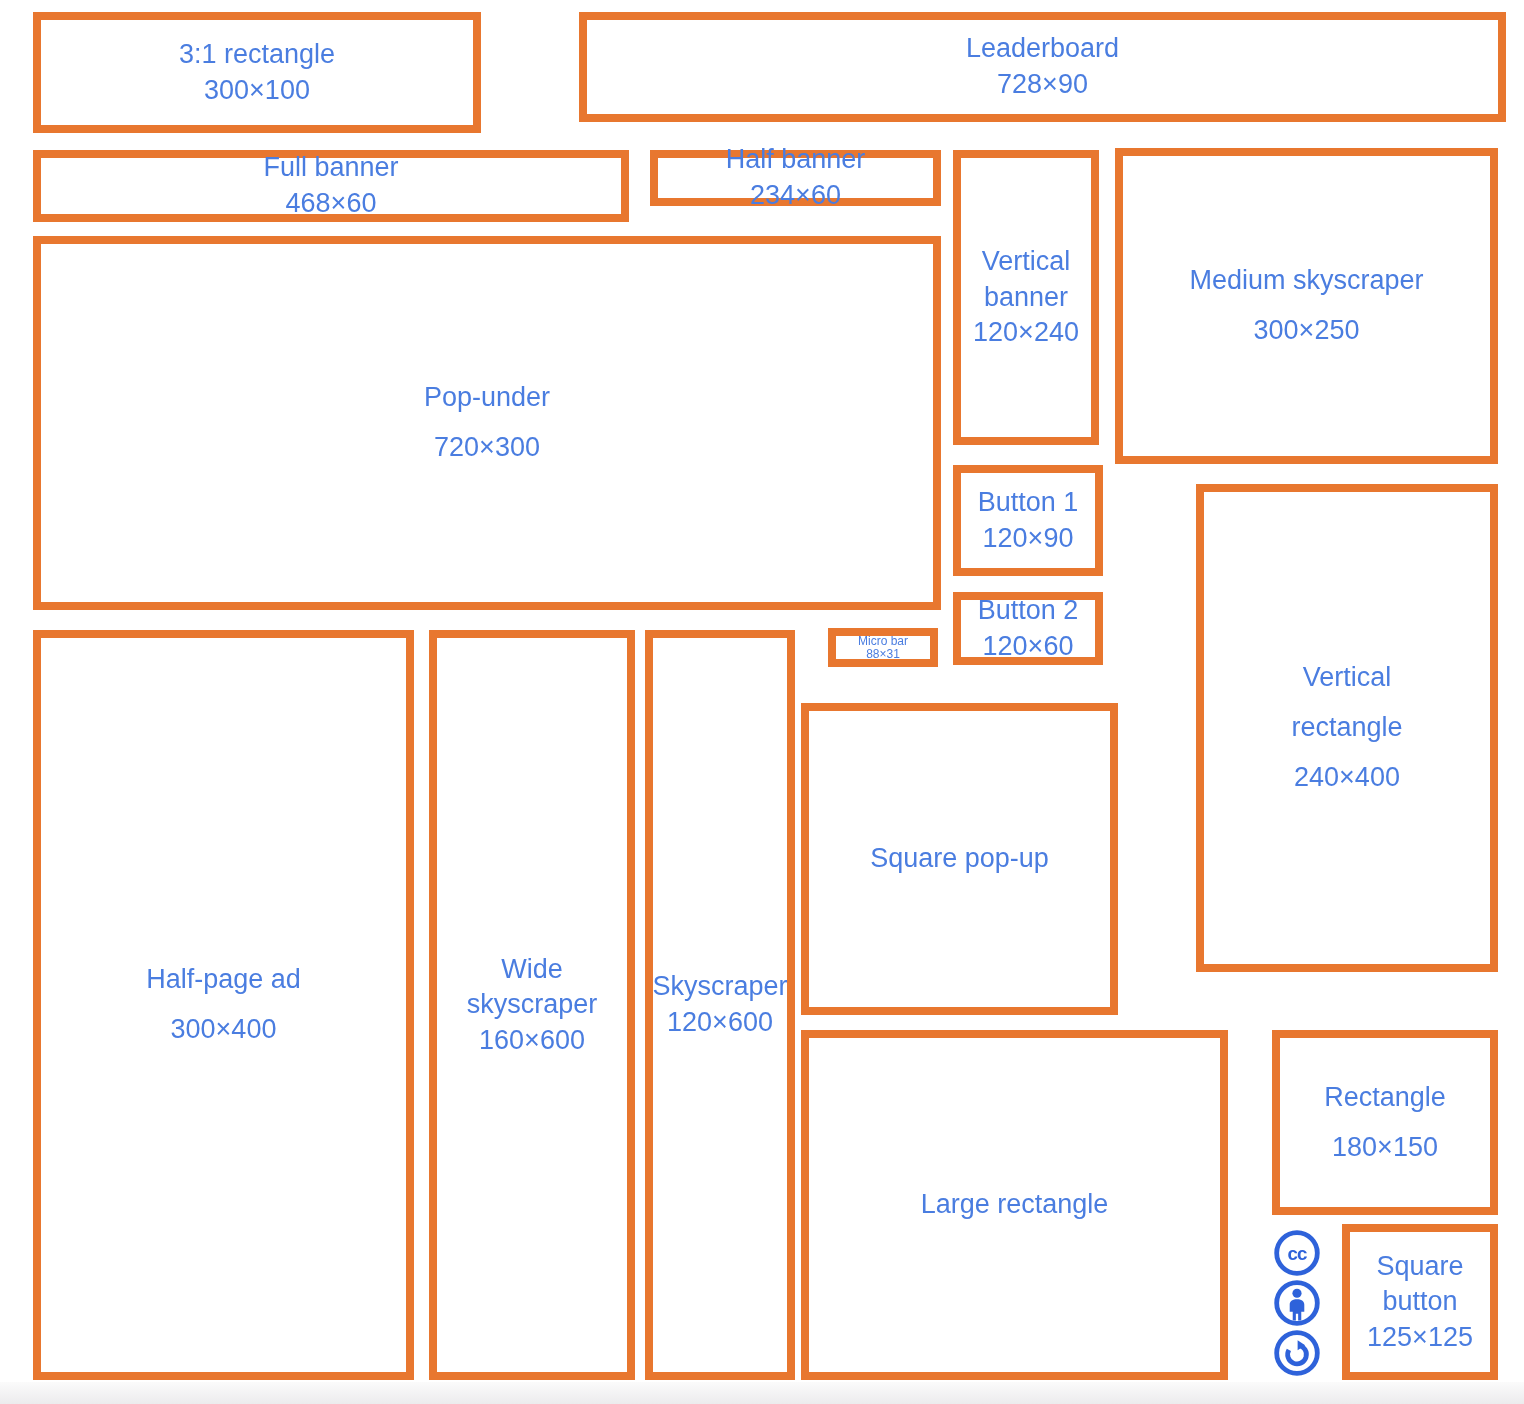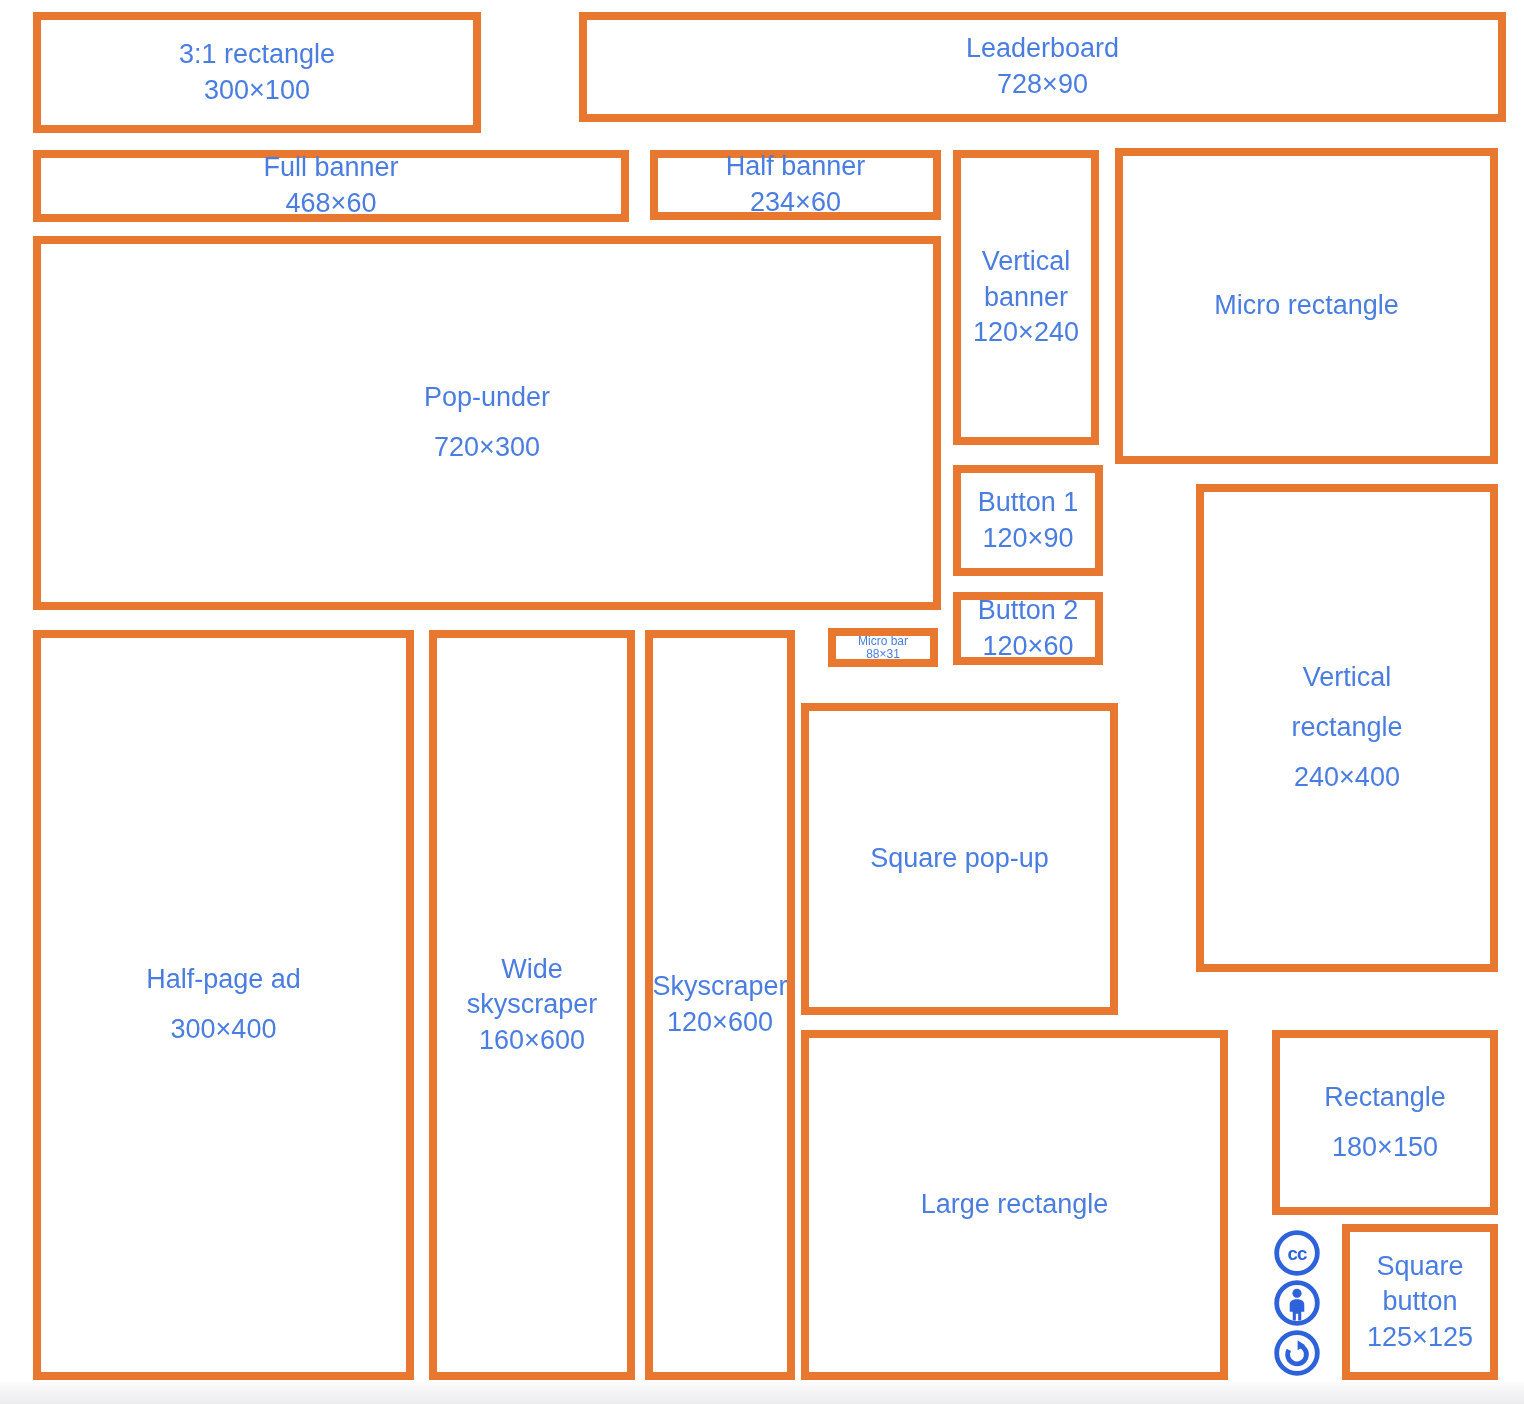--- a/index.html
+++ b/index.html
@@ -30,7 +30,7 @@
   #box-three-one-rectangle{left:33px;top:12px;width:448px;height:121px}
   #box-leaderboard{left:579px;top:12px;width:927px;height:110px}
   #box-full-banner{left:33px;top:150px;width:596px;height:72px}
-  #box-half-banner{left:650px;top:150px;width:291px;height:70px}
+  #box-half-banner{left:650px;top:150px;width:291px;height:56px}
   #box-vertical-banner{left:953px;top:150px;width:146px;height:295px}
   #box-medium-rectangle{left:1115px;top:148px;width:383px;height:316px}
   #box-pop-under{left:33px;top:236px;width:908px;height:374px}

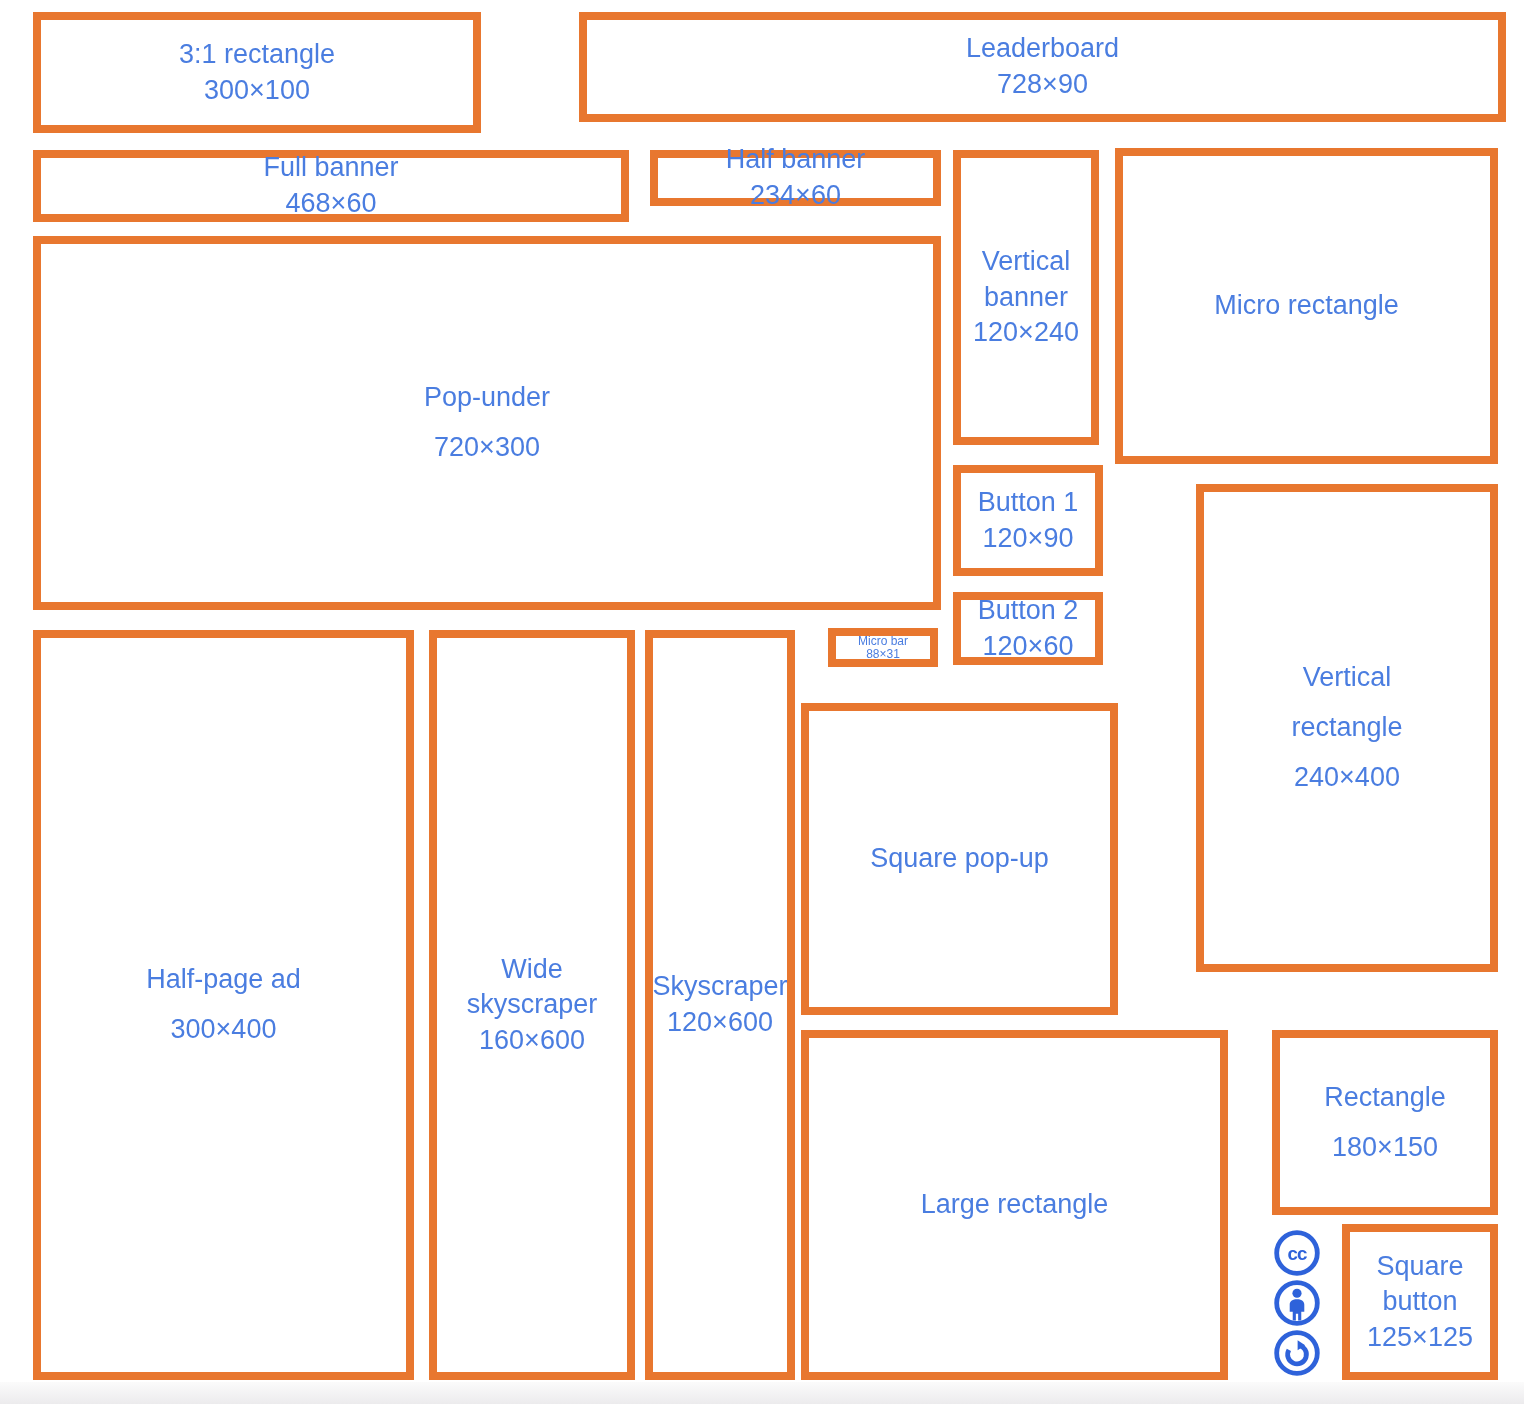--- a/index.html
+++ b/index.html
@@ -118,7 +118,7 @@
       </div>
       <div class="ad-box" id="box-medium-rectangle">
         <div class="box-label">
-          <div class="label-line">Micro rectangle</div>
+          <div class="label-line">Medium skyscraper</div>
         </div>
       </div>
       <div class="ad-box" id="box-pop-under">

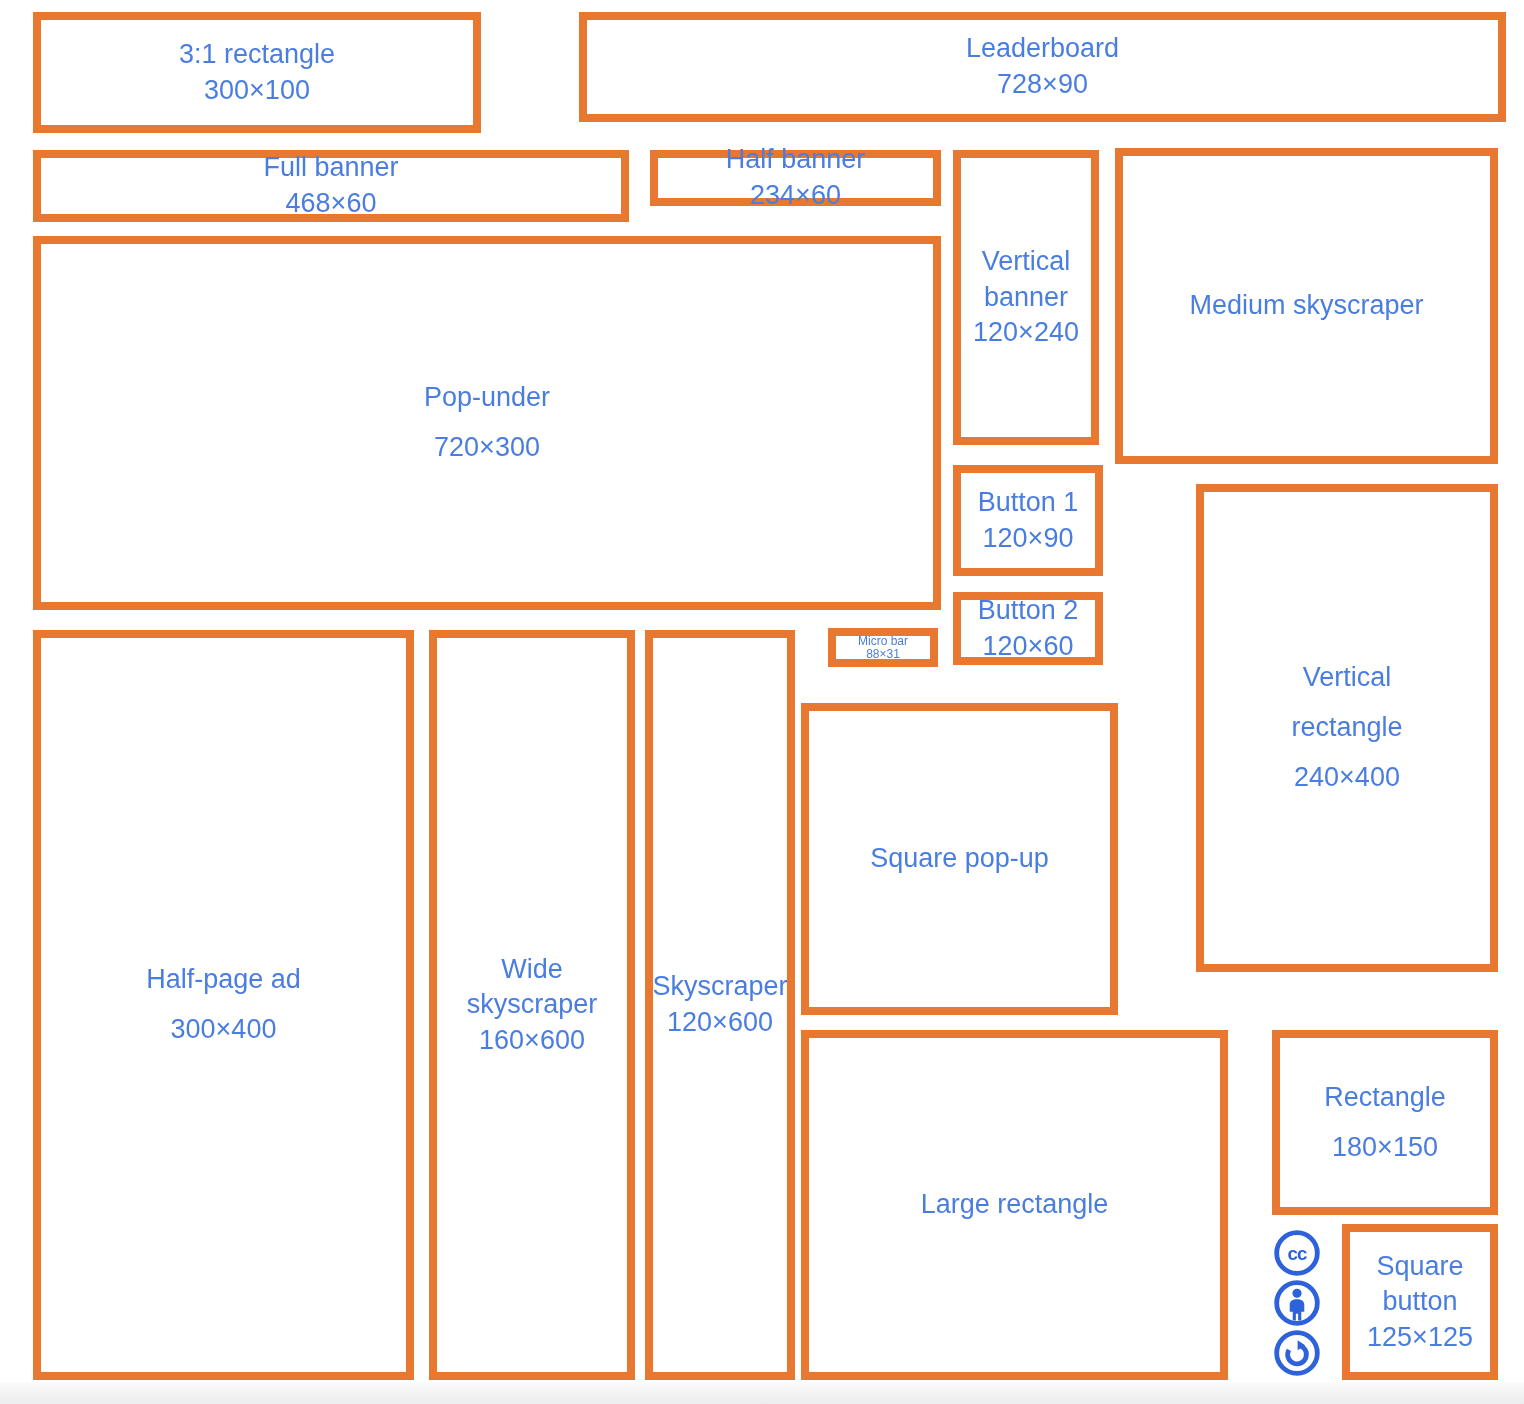--- a/index.html
+++ b/index.html
@@ -119,6 +119,7 @@
       <div class="ad-box" id="box-medium-rectangle">
         <div class="box-label">
           <div class="label-line">Medium skyscraper</div>
+          <div class="label-line">300×250</div>
         </div>
       </div>
       <div class="ad-box" id="box-pop-under">

